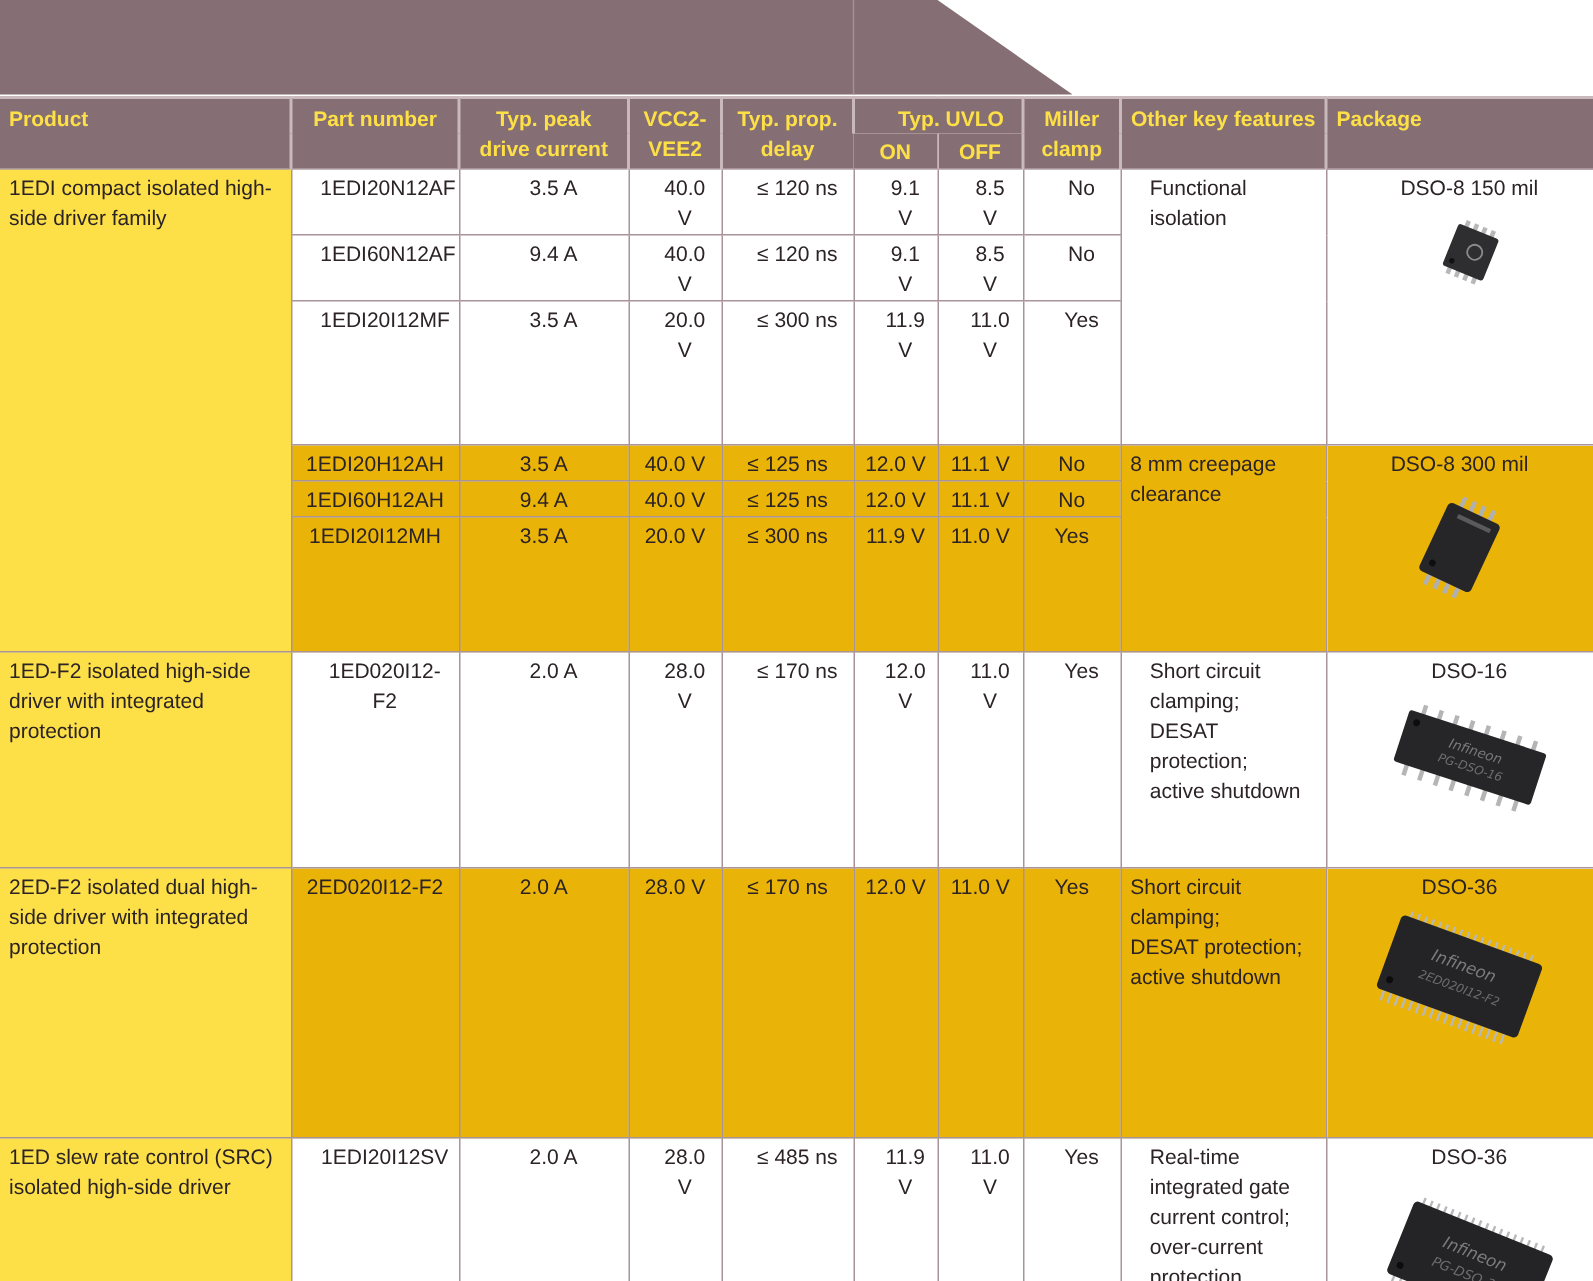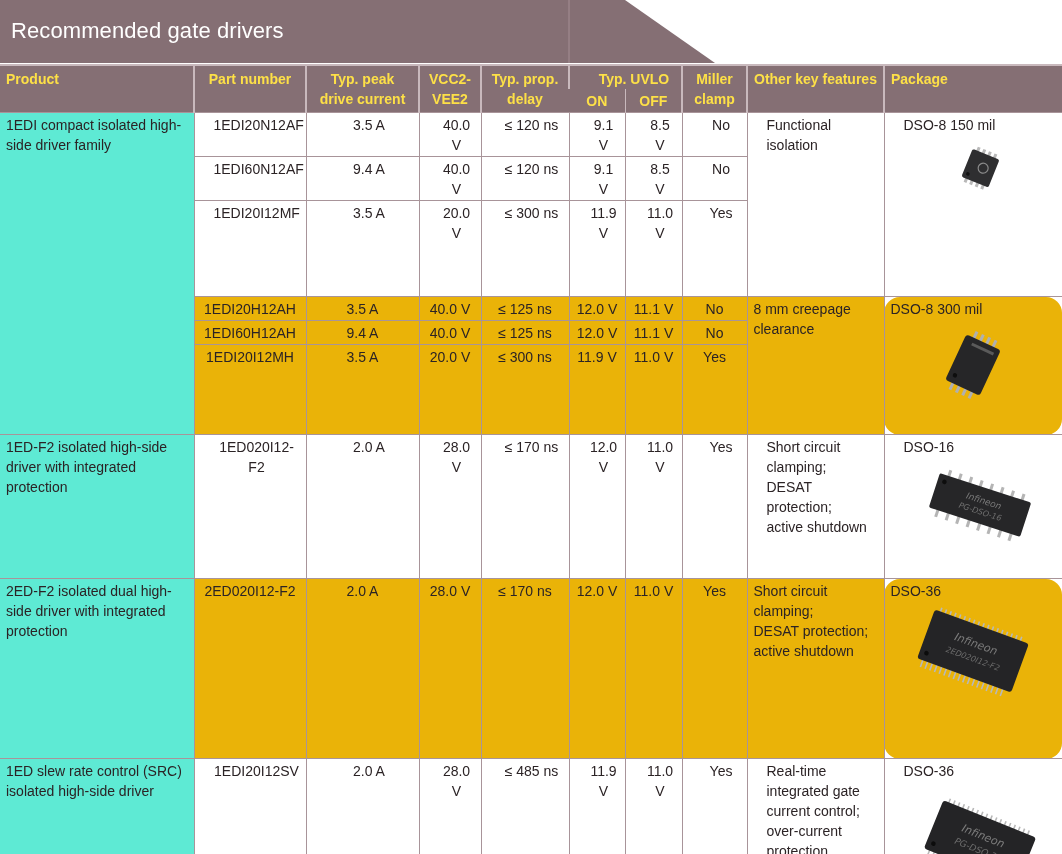--- a/index.html
+++ b/index.html
@@ -30,7 +30,6 @@
     <polygon points="0,0 625,0 715,63 0,63" fill="#856f74"></polygon>
     <line x1="569" y1="0" x2="569" y2="63" stroke="#a58f94" stroke-width="1"></line>
   </svg>
-  <div class="title-text">Recommended gate drivers</div>
 </div>
 
 <table>

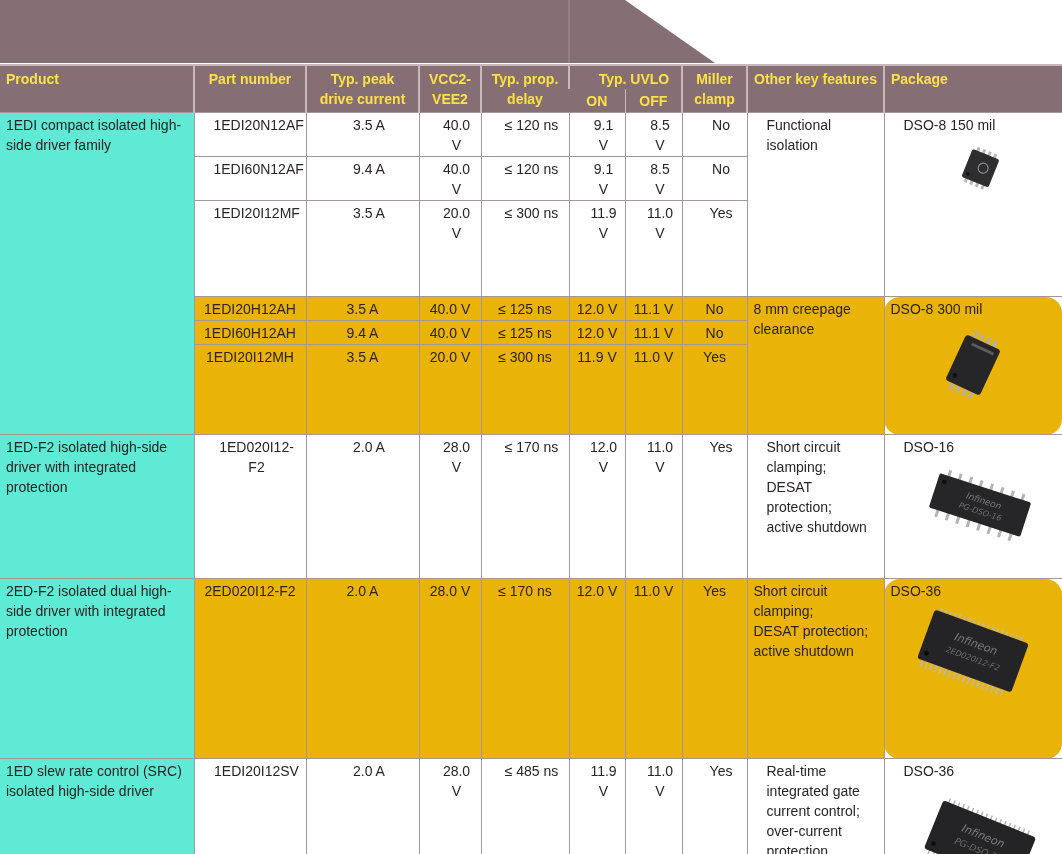--- a/index.html
+++ b/index.html
@@ -16,7 +16,7 @@
   th.uvlo-top { border-bottom:none; padding-bottom:0;padding-left:23px; }
   td { font-size:14px; line-height:20px; vertical-align:top; padding:2px 6px 1px 6px; border:1px solid #a89499; text-align:center; }
   td.left { text-align:left; }
-  td.prod { background:#5eead4; border-left:none; }
+  td.prod { background:#fde047; border-left:none; }
   tr.w td.c { background:#ffffff;padding-left:19px; }
   tr.g td.c { background:#eab308; }
   .pkg-cell { text-align:left; position:relative;border-radius:16px; }

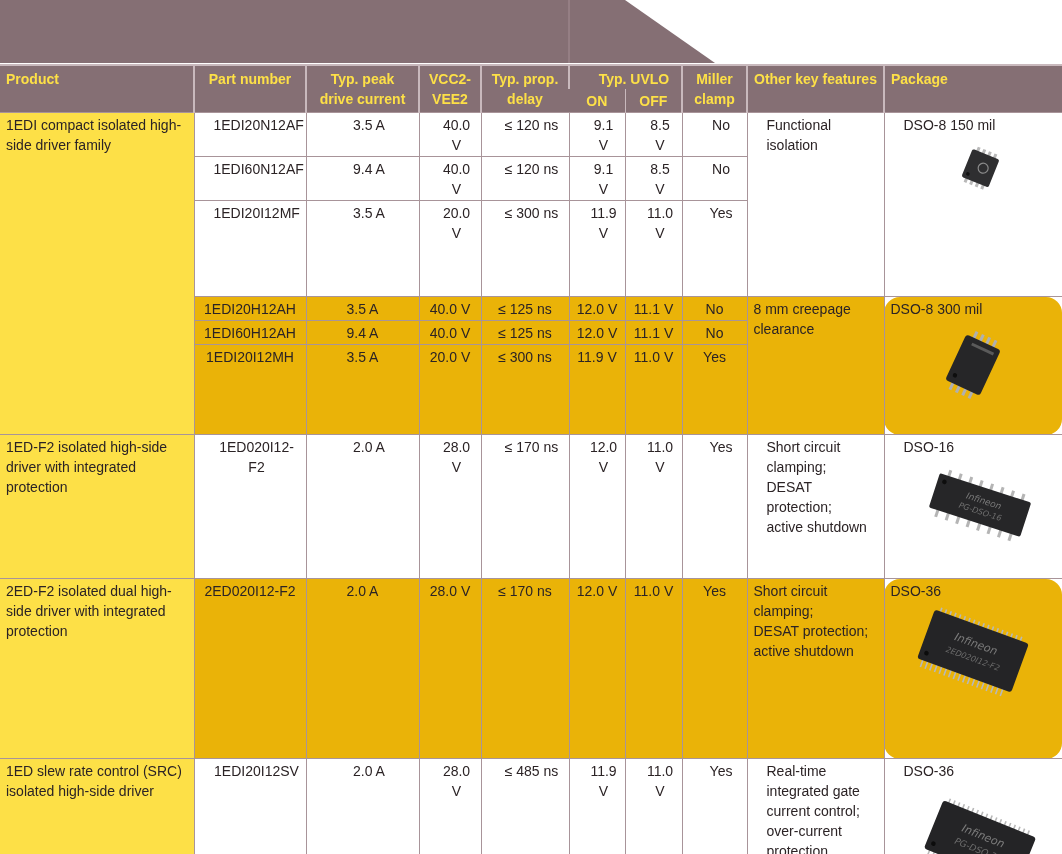--- a/index.html
+++ b/index.html
@@ -19,7 +19,7 @@
   td.prod { background:#fde047; border-left:none; }
   tr.w td.c { background:#ffffff;padding-left:19px; }
   tr.g td.c { background:#eab308; }
-  .pkg-cell { text-align:left; position:relative;border-radius:16px; }
+  .pkg-cell { text-align:center; position:relative; }
   .chip { display:block; margin:8px auto 0 auto; }
 </style>
 </head>

